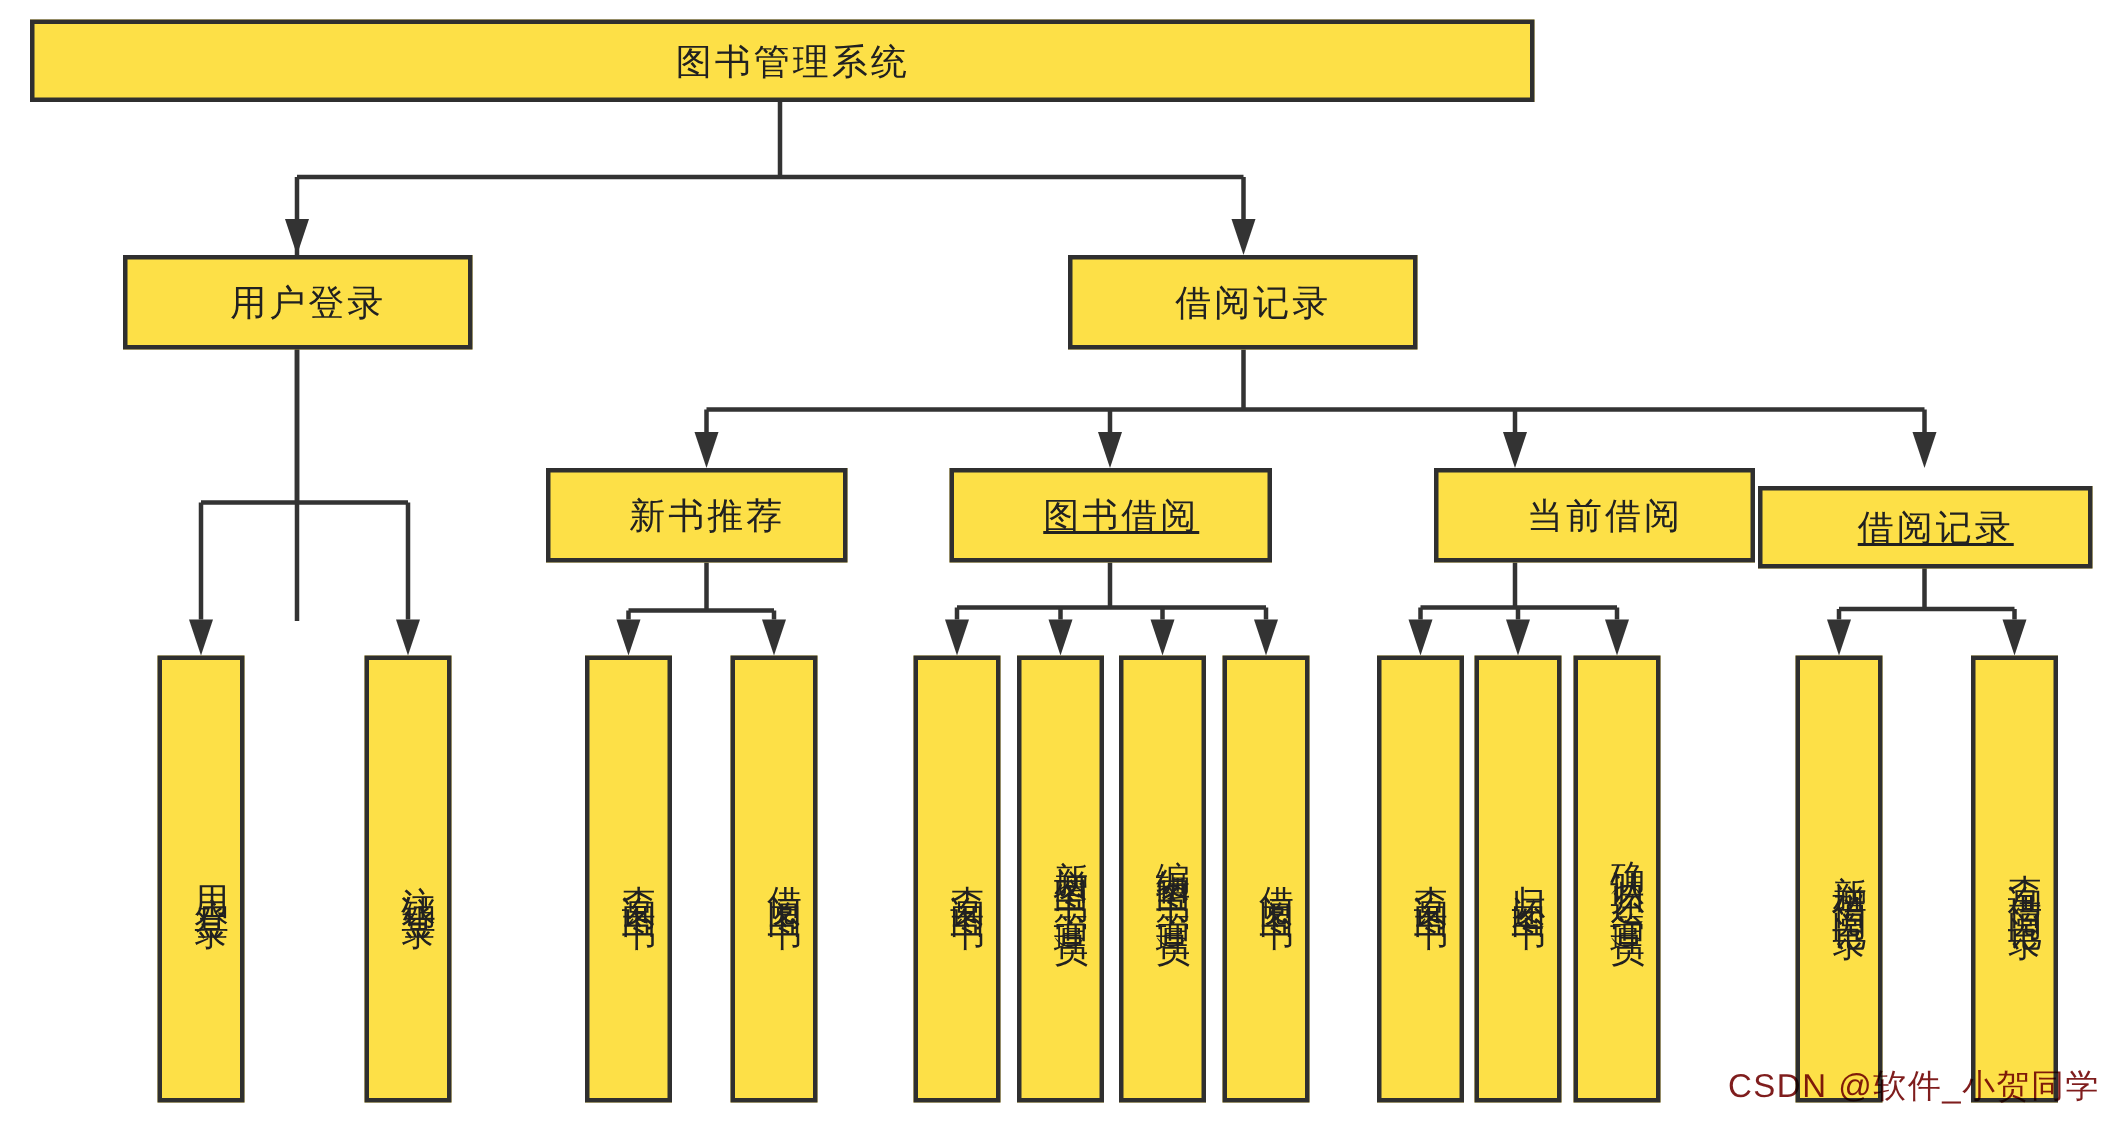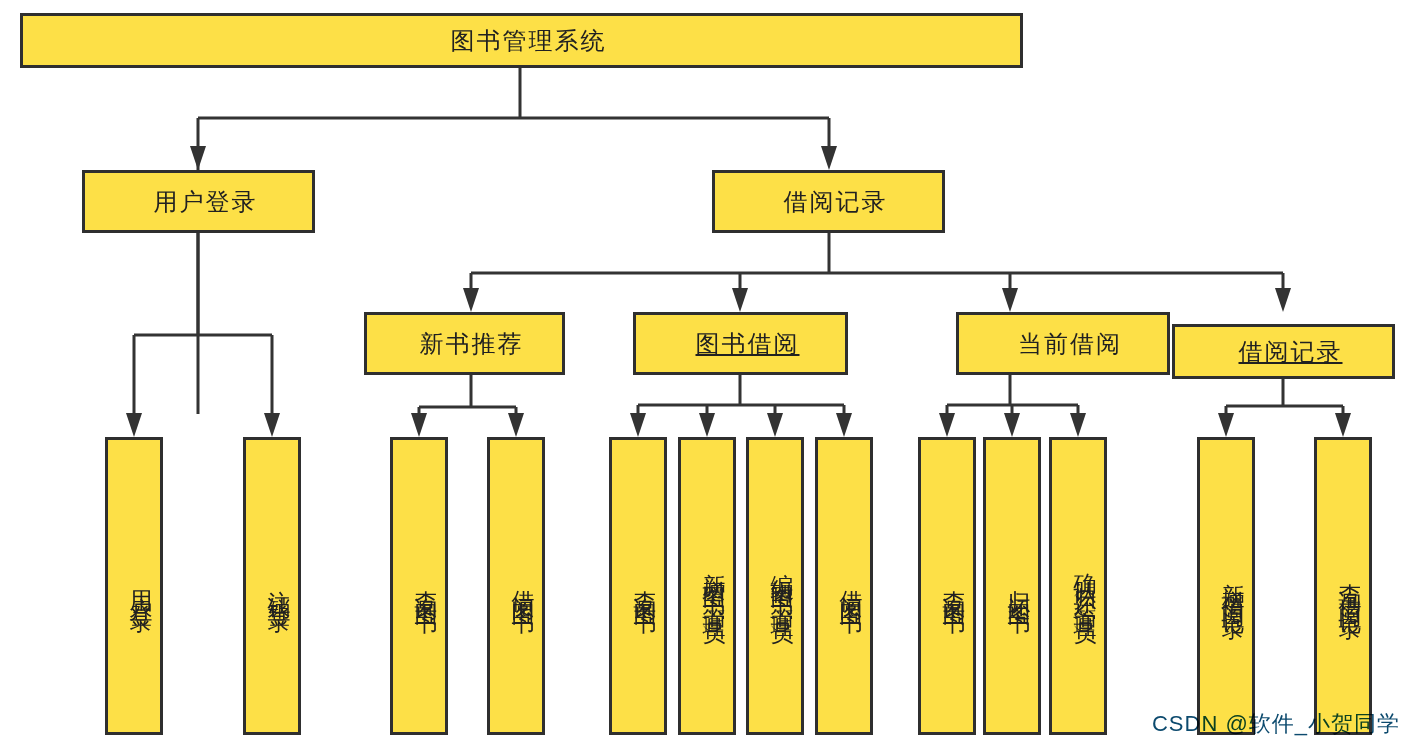--- a/index.html
+++ b/index.html
@@ -60,7 +60,7 @@
     bottom: 8px;
     font-size: 22px;
     letter-spacing: 1px;
-    color: #0c4a6e;
+    color: #7f1d1d;
     mix-blend-mode: multiply;
     z-index: 5;
     white-space: nowrap;

